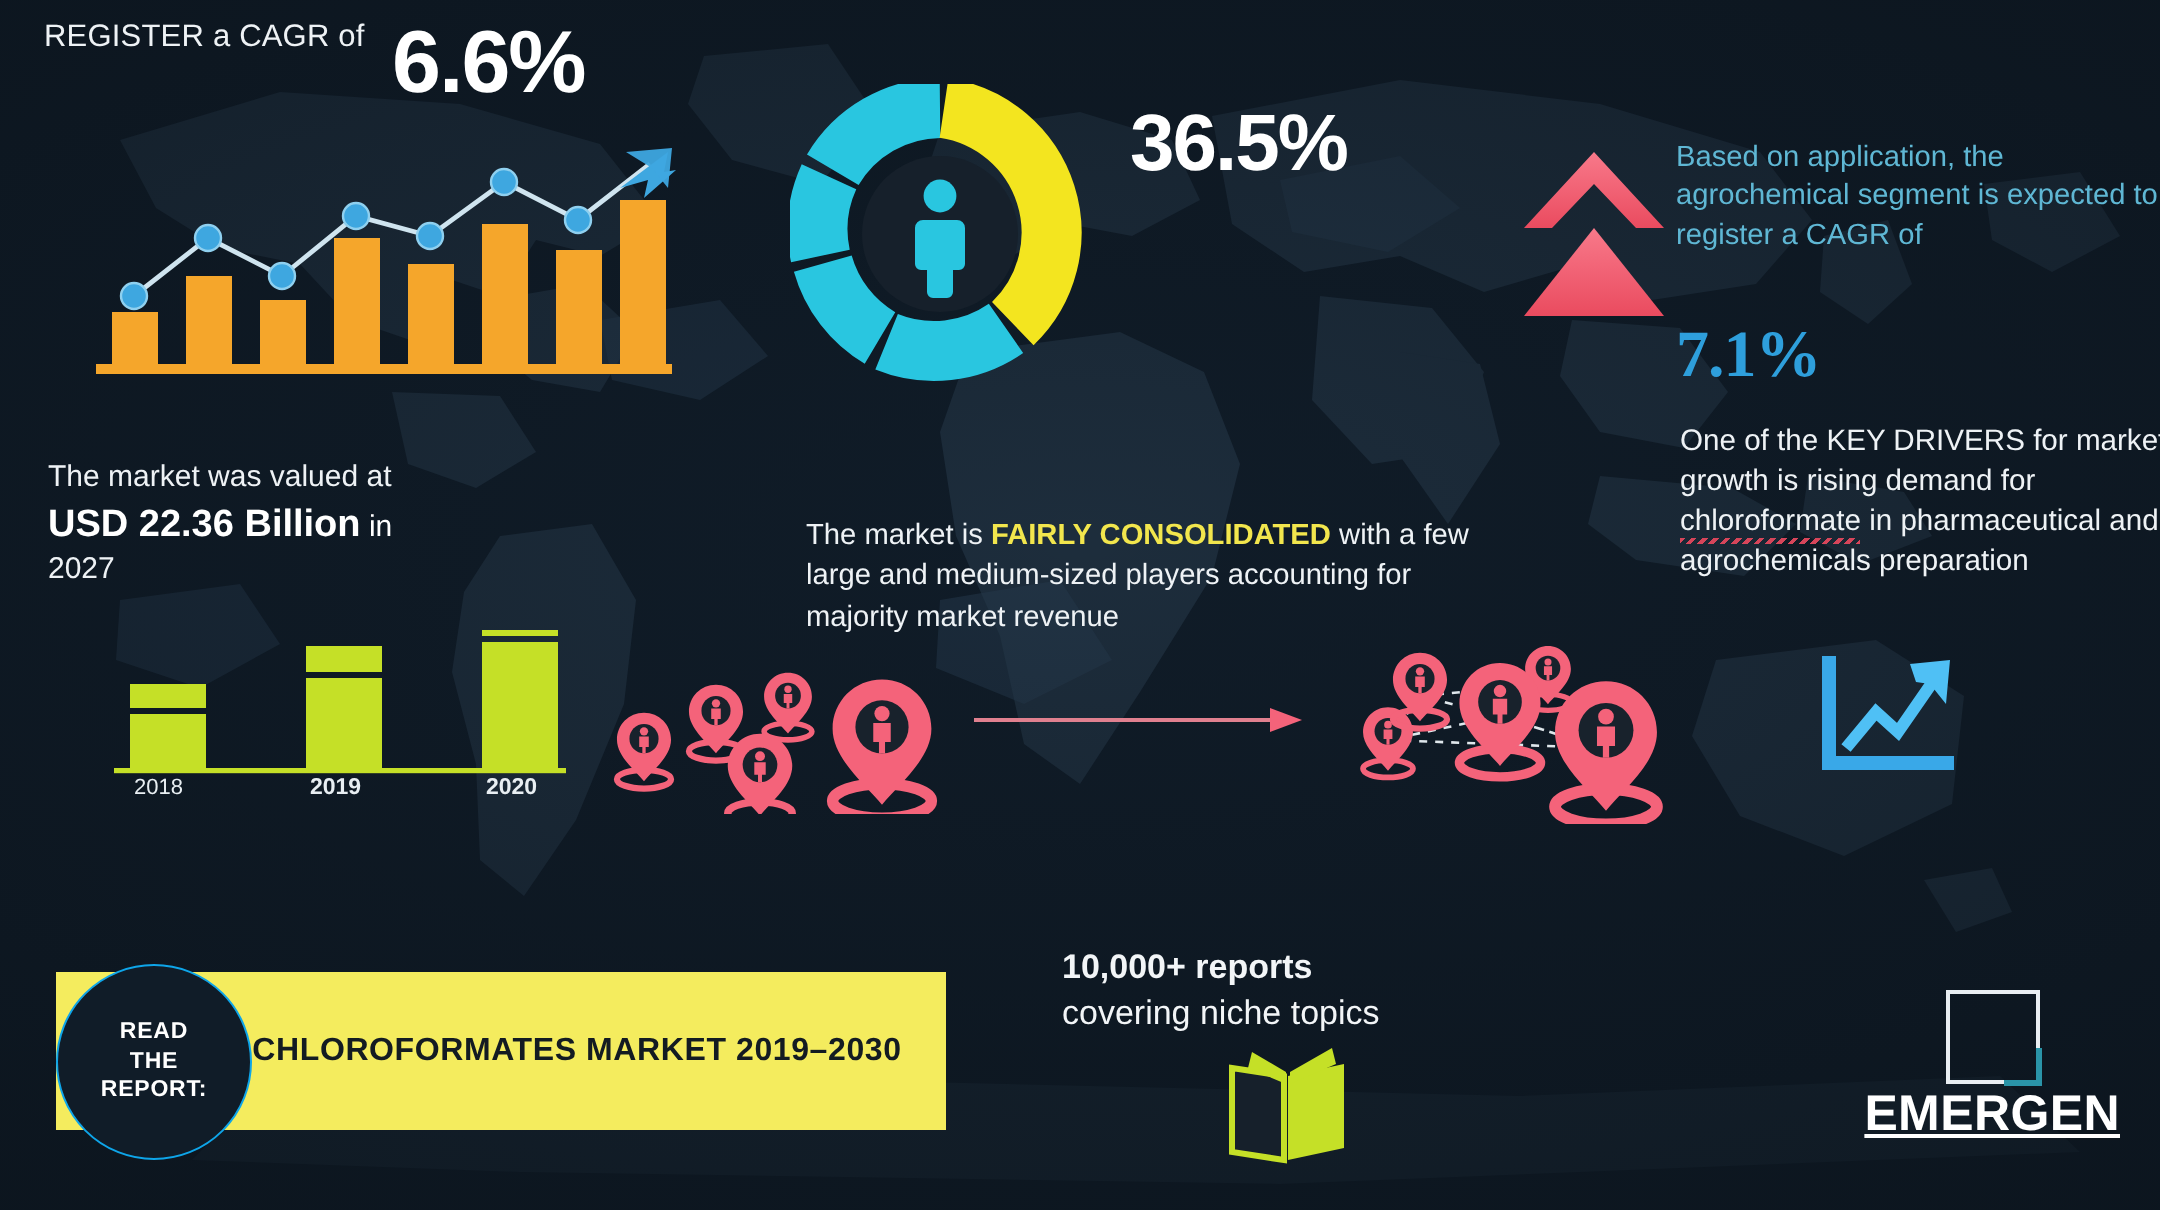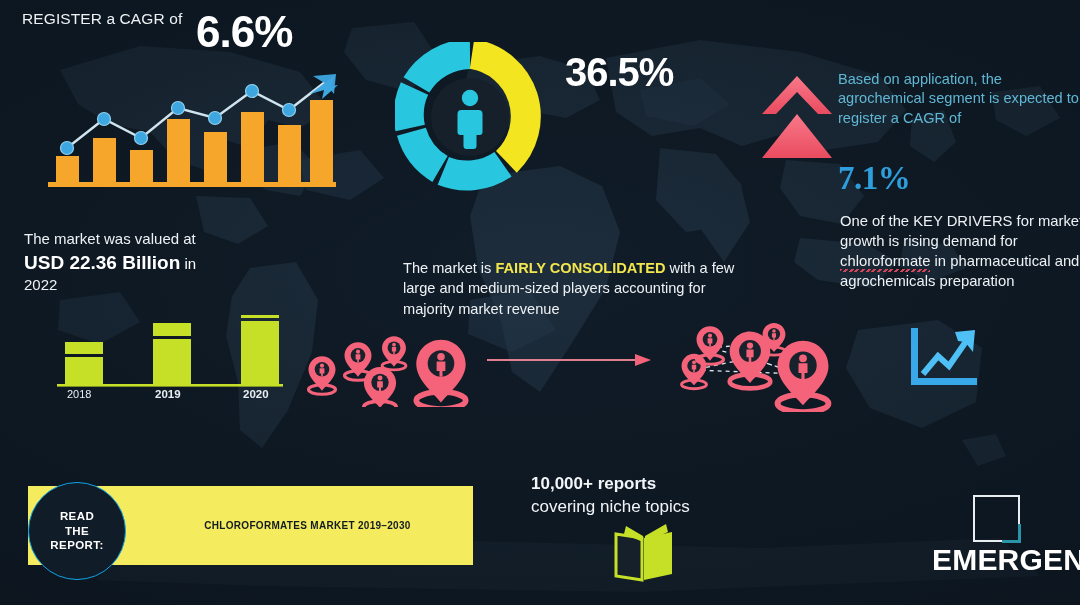--- a/index.html
+++ b/index.html
@@ -200,7 +200,7 @@
   <div class="t" id="val-2">
     <span>USD 22.36 Billion</span><span class="lt"> in</span>
   </div>
-  <div class="t" id="val-3">2022</div>
+  <div class="t" id="val-3">2027</div>
 
   <div class="layer" style="left:55px;top:315px;">
     <svg width="230" height="80" viewBox="0 0 230 80" aria-hidden="true">

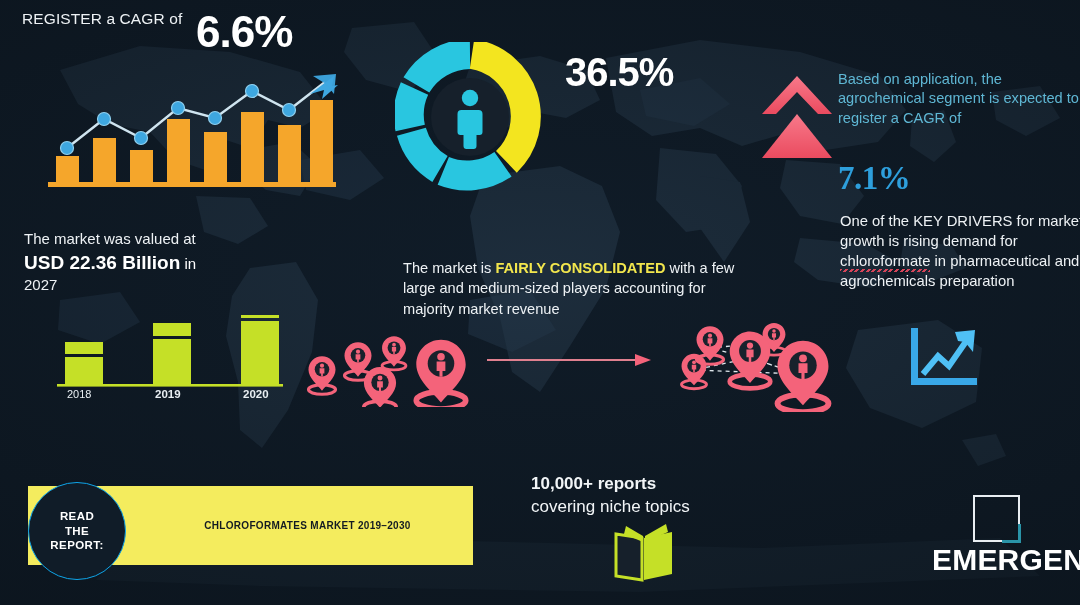--- a/index.html
+++ b/index.html
@@ -59,7 +59,7 @@
   #banner{left:28px;top:486px;width:445px;height:79px;background:#f4ec5e;z-index:4;}
   #banner-txt{position:absolute;left:0;top:0;width:100%;height:100%;
     display:flex;align-items:center;justify-content:center;padding-left:76px;
-    box-sizing:border-box;color:#131b22;font-size:10px;font-weight:bold;letter-spacing:.3px;margin-left:19px;}
+    box-sizing:border-box;color:#131b22;font-size:16px;font-weight:bold;letter-spacing:.3px;}
   #read-circle{left:28px;top:482px;width:96px;height:96px;border-radius:50%;
     background:#101c28;border:1px solid #0ea5e9;z-index:5;
     display:flex;align-items:center;justify-content:center;text-align:center;}

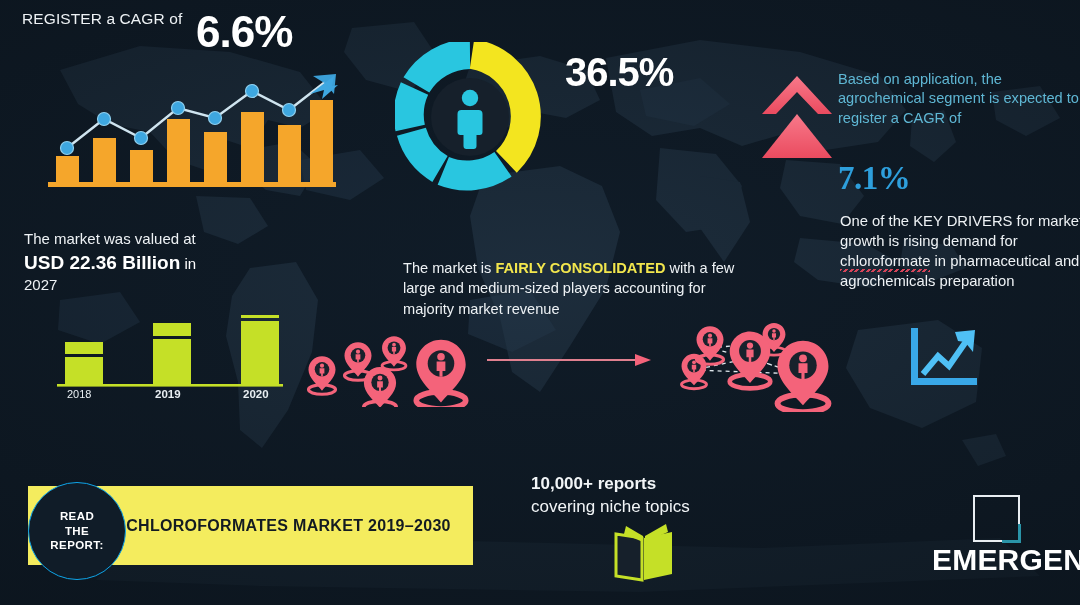--- a/index.html
+++ b/index.html
@@ -71,7 +71,7 @@
   #logo-sq .o{position:absolute;inset:0;border:2px solid #e9eef2;}
   #logo-sq .c{position:absolute;right:-1px;bottom:-1px;width:16px;height:16px;
     border-right:3px solid #2a94a8;border-bottom:3px solid #2a94a8;}
-  #logo-name{font-size:30px;font-weight:bold;color:#ffffff;text-align:right;letter-spacing:.2px;line-height:1;}
+  #logo-name{font-size:25px;font-weight:bold;color:#ffffff;text-align:right;letter-spacing:.2px;line-height:1;text-decoration:underline;}
   #logo-sub{font-size:10.5px;color:#2f9aa6;text-align:center;letter-spacing:5.2px;margin-top:4px;padding-left:5px;}
 </style>
 </head>

